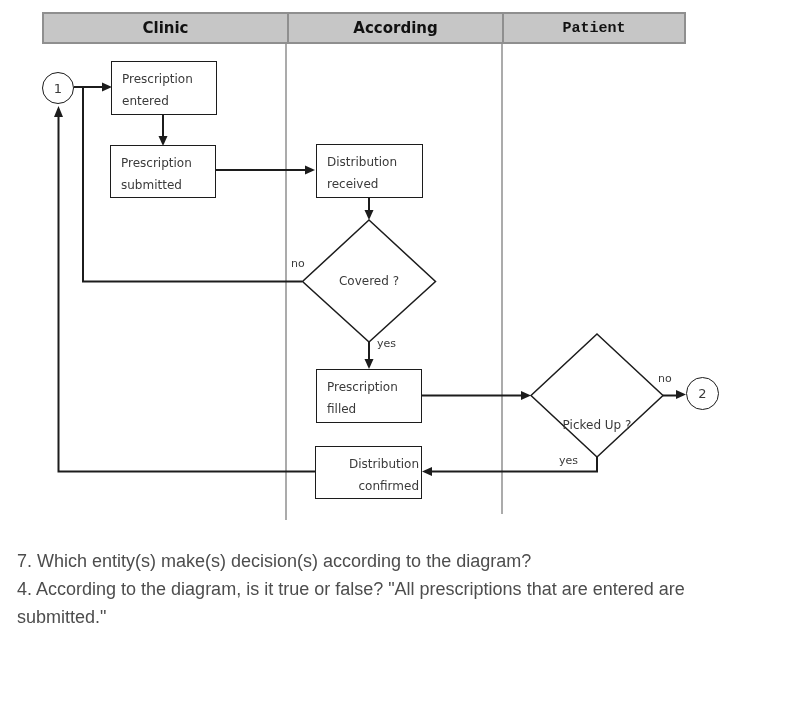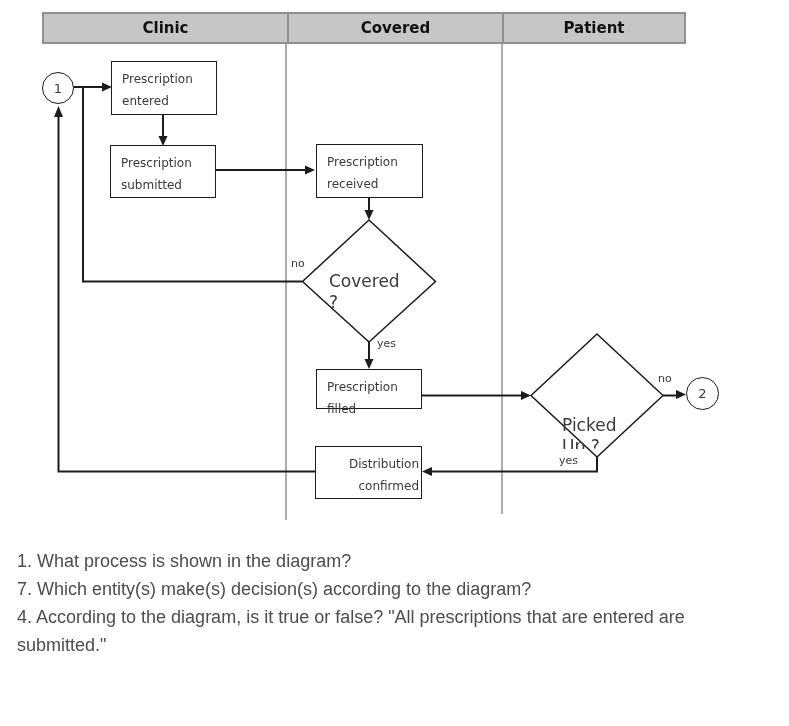--- a/index.html
+++ b/index.html
@@ -77,7 +77,7 @@
 
   <div class="lane-header">
     <div class="lane-cell c1">Clinic</div>
-    <div class="lane-cell c2">Covered</div>
+    <div class="lane-cell c2">According</div>
     <div class="lane-cell c3">Patient</div>
   </div>
 

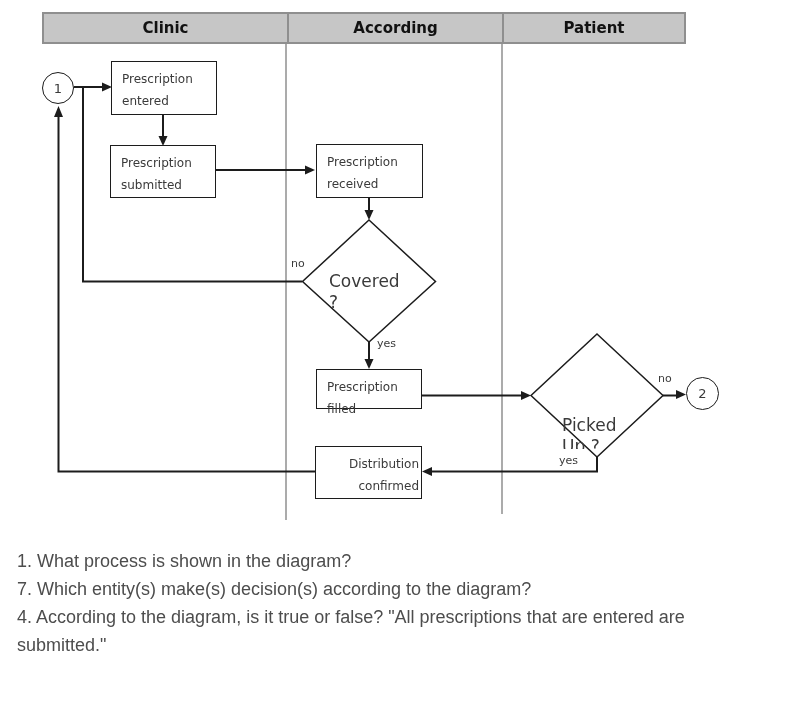--- a/index.html
+++ b/index.html
@@ -20,7 +20,7 @@
   }
   .lane-cell.c1{width:243px;}
   .lane-cell.c2{width:215px;border-left:2px solid var(--header-border,#8f8f8f);}
-  .lane-cell.c3{flex:1;border-left:2px solid var(--header-border,#8f8f8f);}
+  .lane-cell.c3{flex:1;border-left:2px solid var(--header-border,#8f8f8f);font-family:Liberation Mono, monospace;}
   
   .lane-line{position:absolute;width:2px;background:var(--lane-line,#ababab);}
   .lane-line.a{left:285px;top:44px;height:476px;}

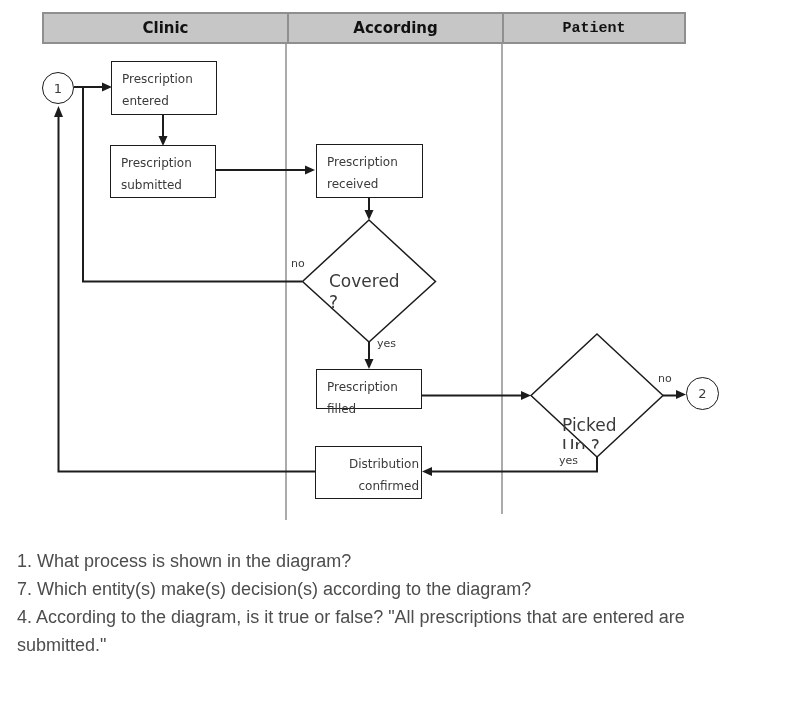--- a/index.html
+++ b/index.html
@@ -141,7 +141,7 @@
 
   <div class="node b">Prescription submitted</div>
   <div class="node a">Prescription entered</div>
-  <div class="node c">Prescription received</div>
+  <div class="node c">Distribution received</div>
   <div class="node e">Prescription filled</div>
   <div class="node g">Distribution confirmed</div>
 

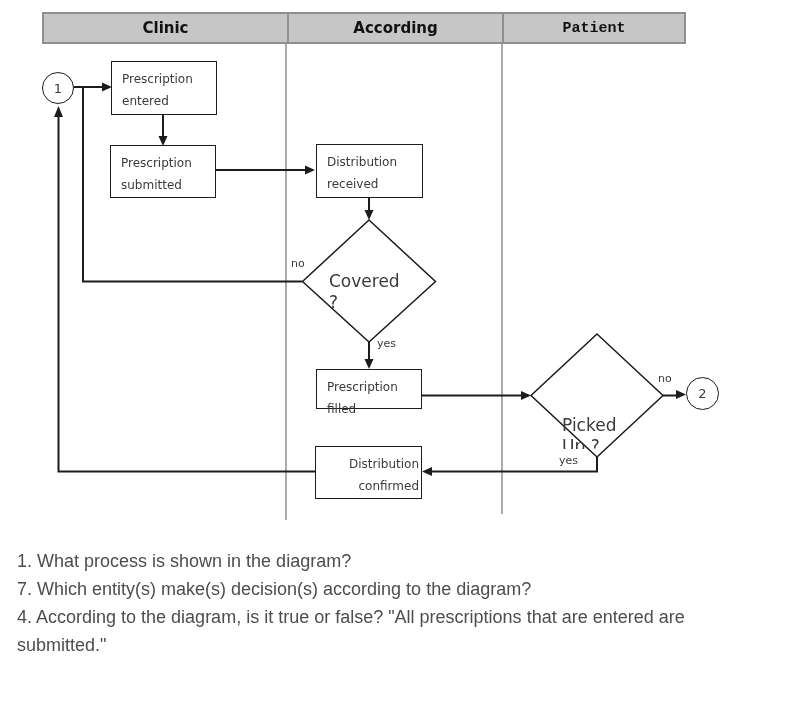--- a/index.html
+++ b/index.html
@@ -51,7 +51,7 @@
   .connector.one{left:42px;top:72px;width:32px;height:32px;}
   .connector.two{left:686px;top:377px;width:33px;height:33px;}
   .diamond-label{
-    position:absolute;text-align:left;font-size:17px;line-height:21px;
+    position:absolute;text-align:center;font-size:12px;line-height:21px;
     color:var(--node-text,#3a3a3a);
   }
   .diamond-label.covered{left:329px;top:271px;width:80px;}

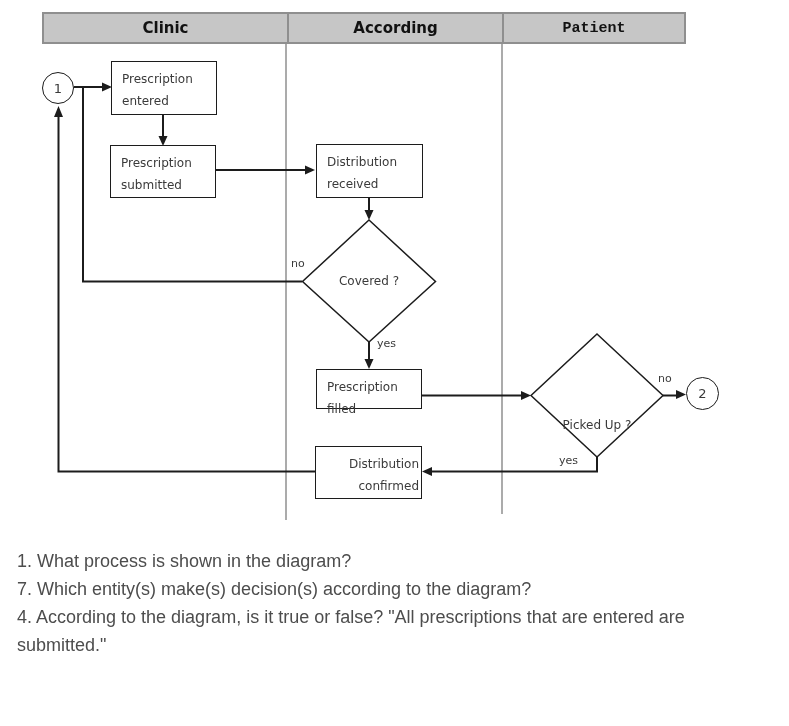--- a/index.html
+++ b/index.html
@@ -40,7 +40,7 @@
   .node.a{left:111px;top:61px;width:106px;height:54px;}
   .node.b{left:110px;top:145px;width:106px;height:53px;}
   .node.c{left:316px;top:144px;width:107px;height:54px;}
-  .node.e{left:316px;top:369px;width:106px;height:40px;}
+  .node.e{left:316px;top:369px;width:106px;height:54px;}
   .node.g{left:315px;top:446px;width:107px;height:53px;text-align:right;}
   .connector{
     position:absolute;box-sizing:border-box;background:#fff;border-radius:50%;

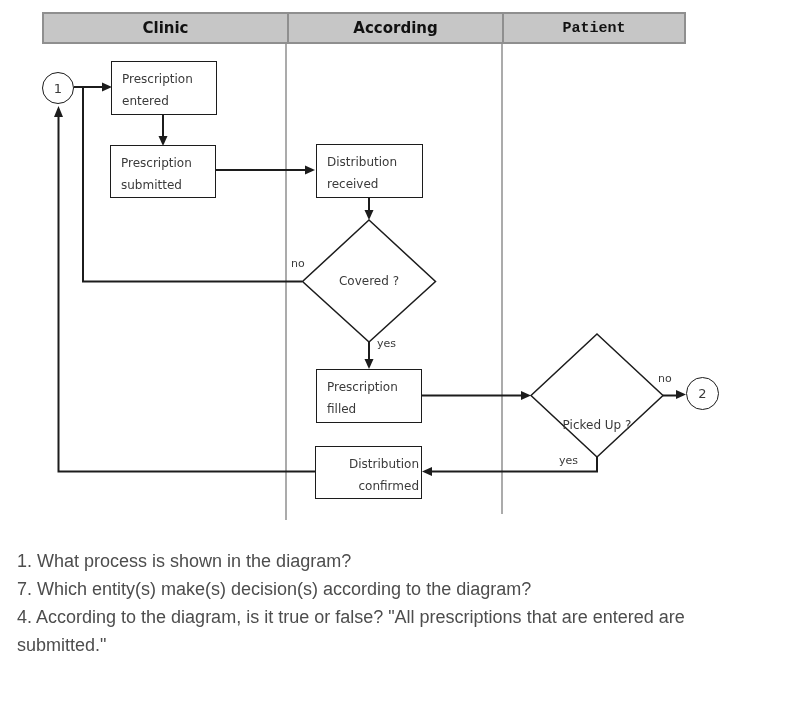--- a/index.html
+++ b/index.html
@@ -157,7 +157,6 @@
   <span class="edge-label picked-yes">yes</span>
 
   <div class="questions">
-    <div>1. What process is shown in the diagram?</div>
     <div>7. Which entity(s) make(s) decision(s) according to the diagram?</div>
     <div>4. According to the diagram, is it true or false? "All prescriptions that are entered are submitted."</div>
   </div>

